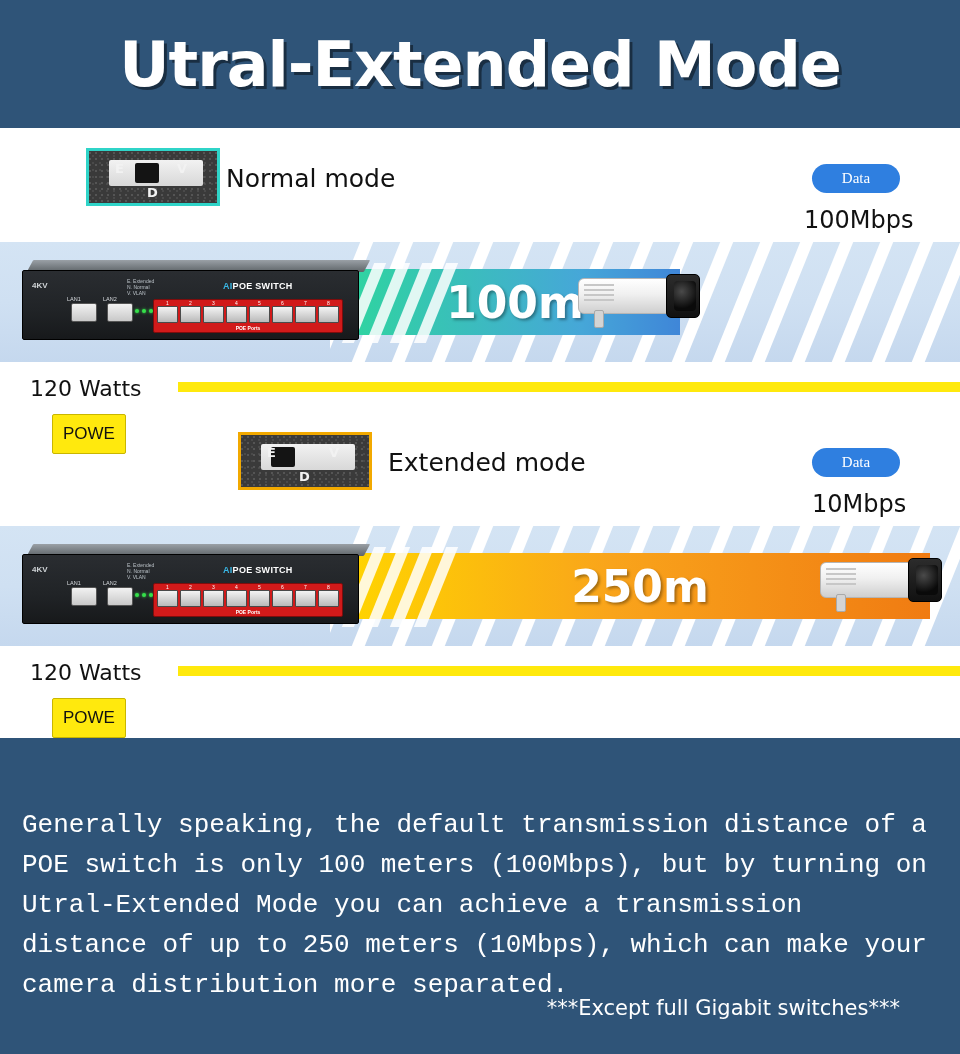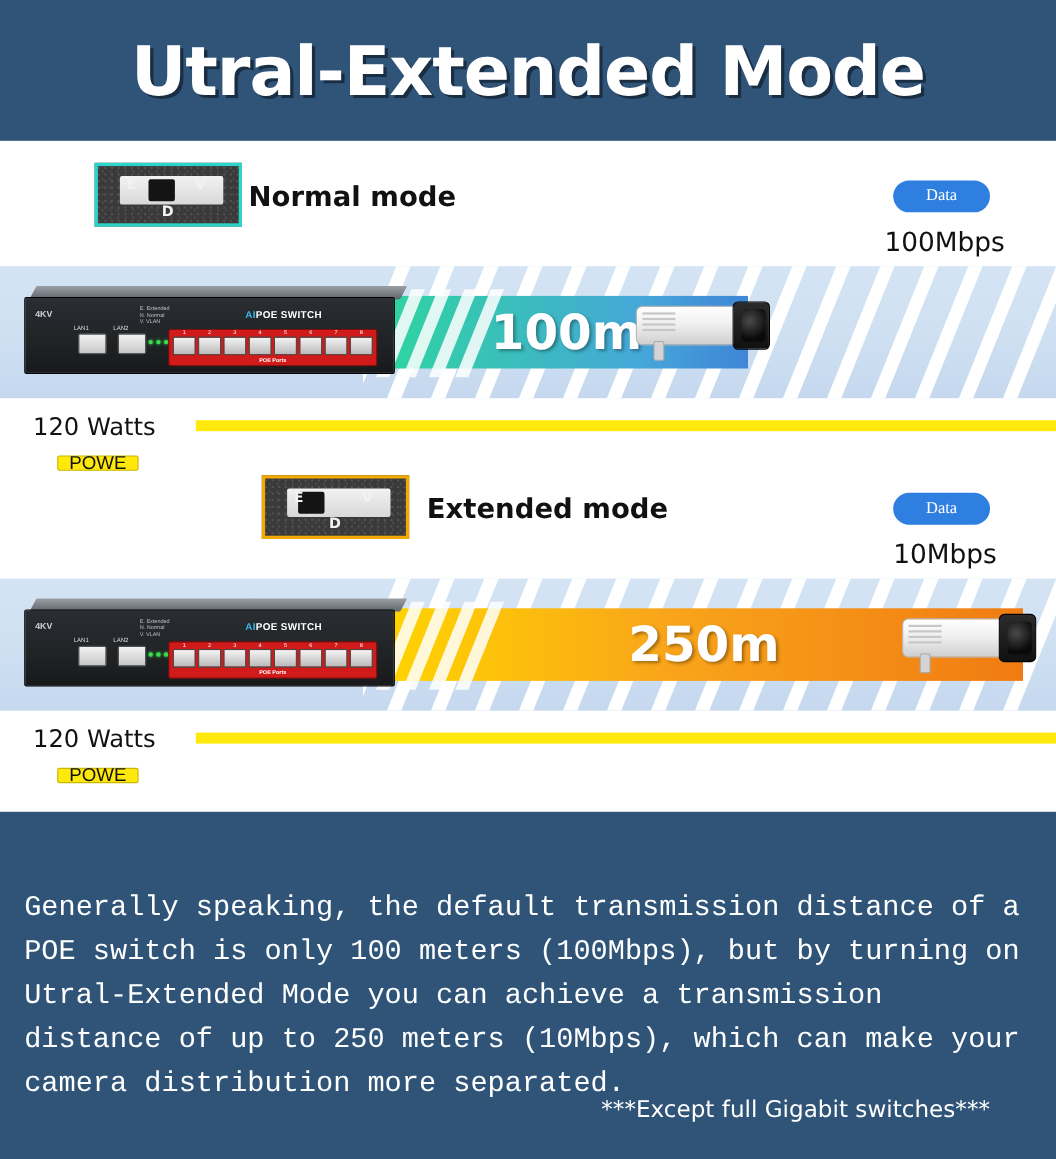--- a/index.html
+++ b/index.html
@@ -142,7 +142,7 @@
   .dip-sw{ position:absolute; top:3px; width:24px; height:20px; background:#141414; border-radius:2px; }
   .dip-letter{ position:absolute; color:#f2f2f2; font-size:13px; font-weight:bold; font-family:"DejaVu Sans", sans-serif; }
   .mode-label{
-    position:absolute; font-size:25px; font-weight:bold; color:#111;
+    position:absolute; font-size:25px; font-weight:normal; color:#111;
     font-family:"DejaVu Sans", sans-serif;
   }
   .data-pill{

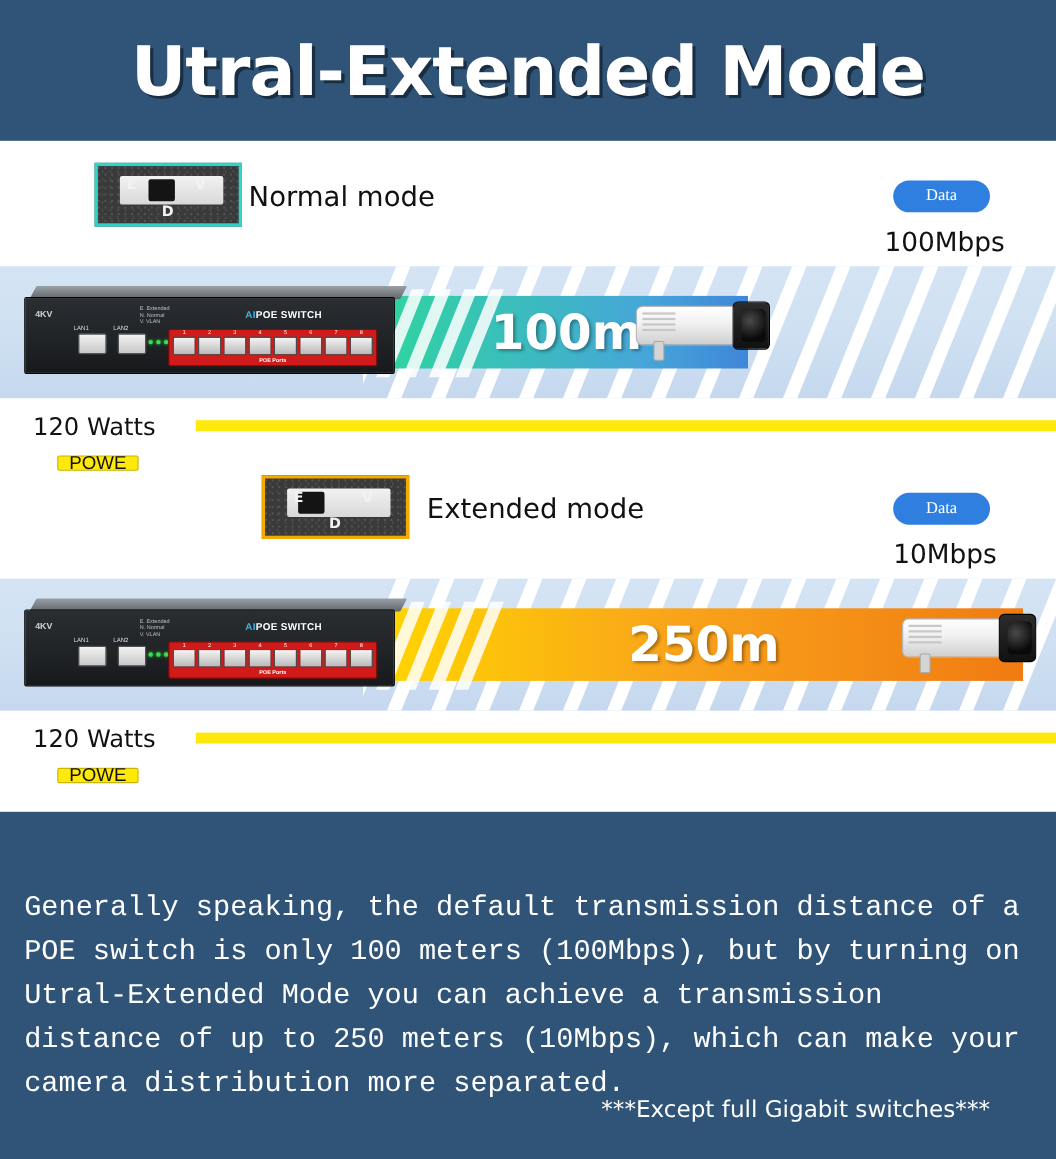--- a/index.html
+++ b/index.html
@@ -156,7 +156,7 @@
   .watts-text{ position:absolute; font-size:22px; color:#111; font-family:"DejaVu Sans", sans-serif; }
   .watts-bar{ position:absolute; height:10px; background:#ffe90d; }
   .powe-pill{
-    position:absolute; height:14px; background:#ffe90d; border:1px solid #c9b600;
+    position:absolute; height:40px; background:#ffe90d; border:1px solid #c9b600;
     display:flex; align-items:center; justify-content:center; padding:0 10px;
     font-size:17px; color:#111; border-radius:2px;
   }

